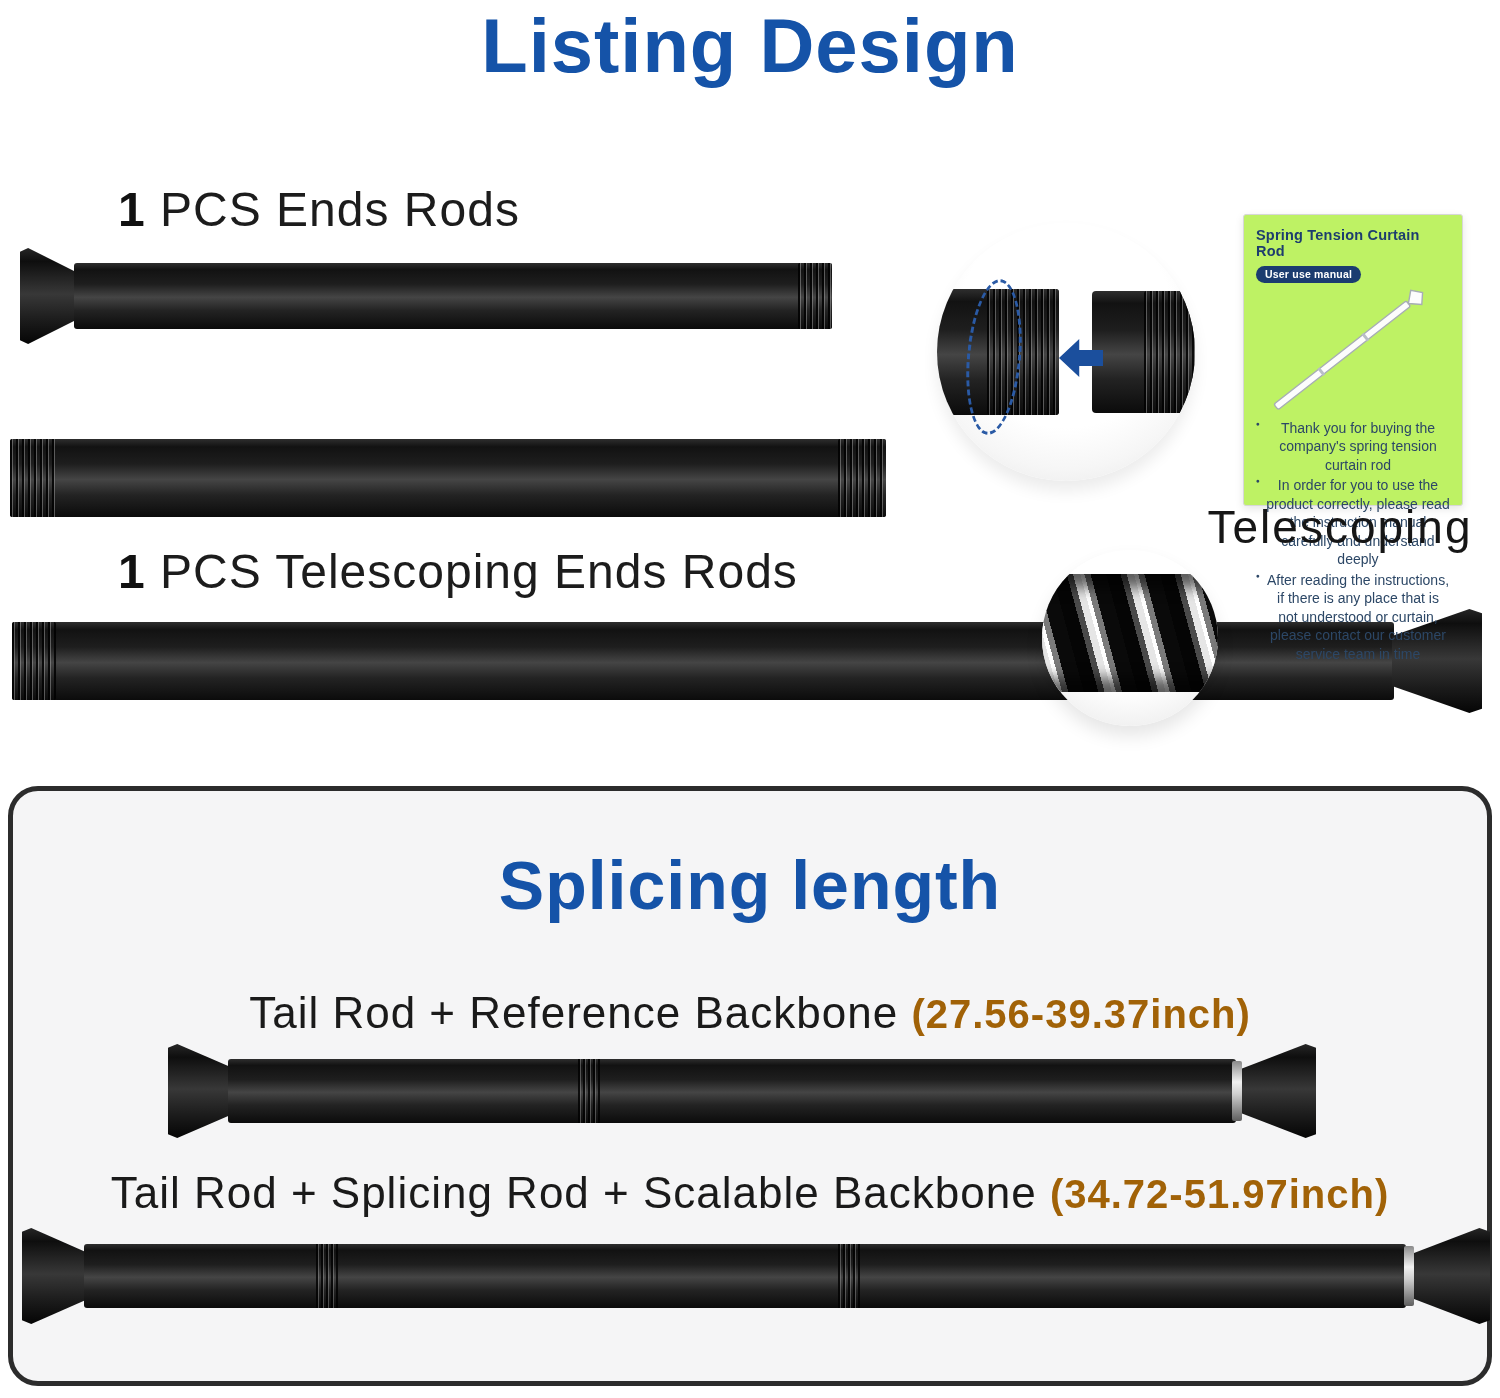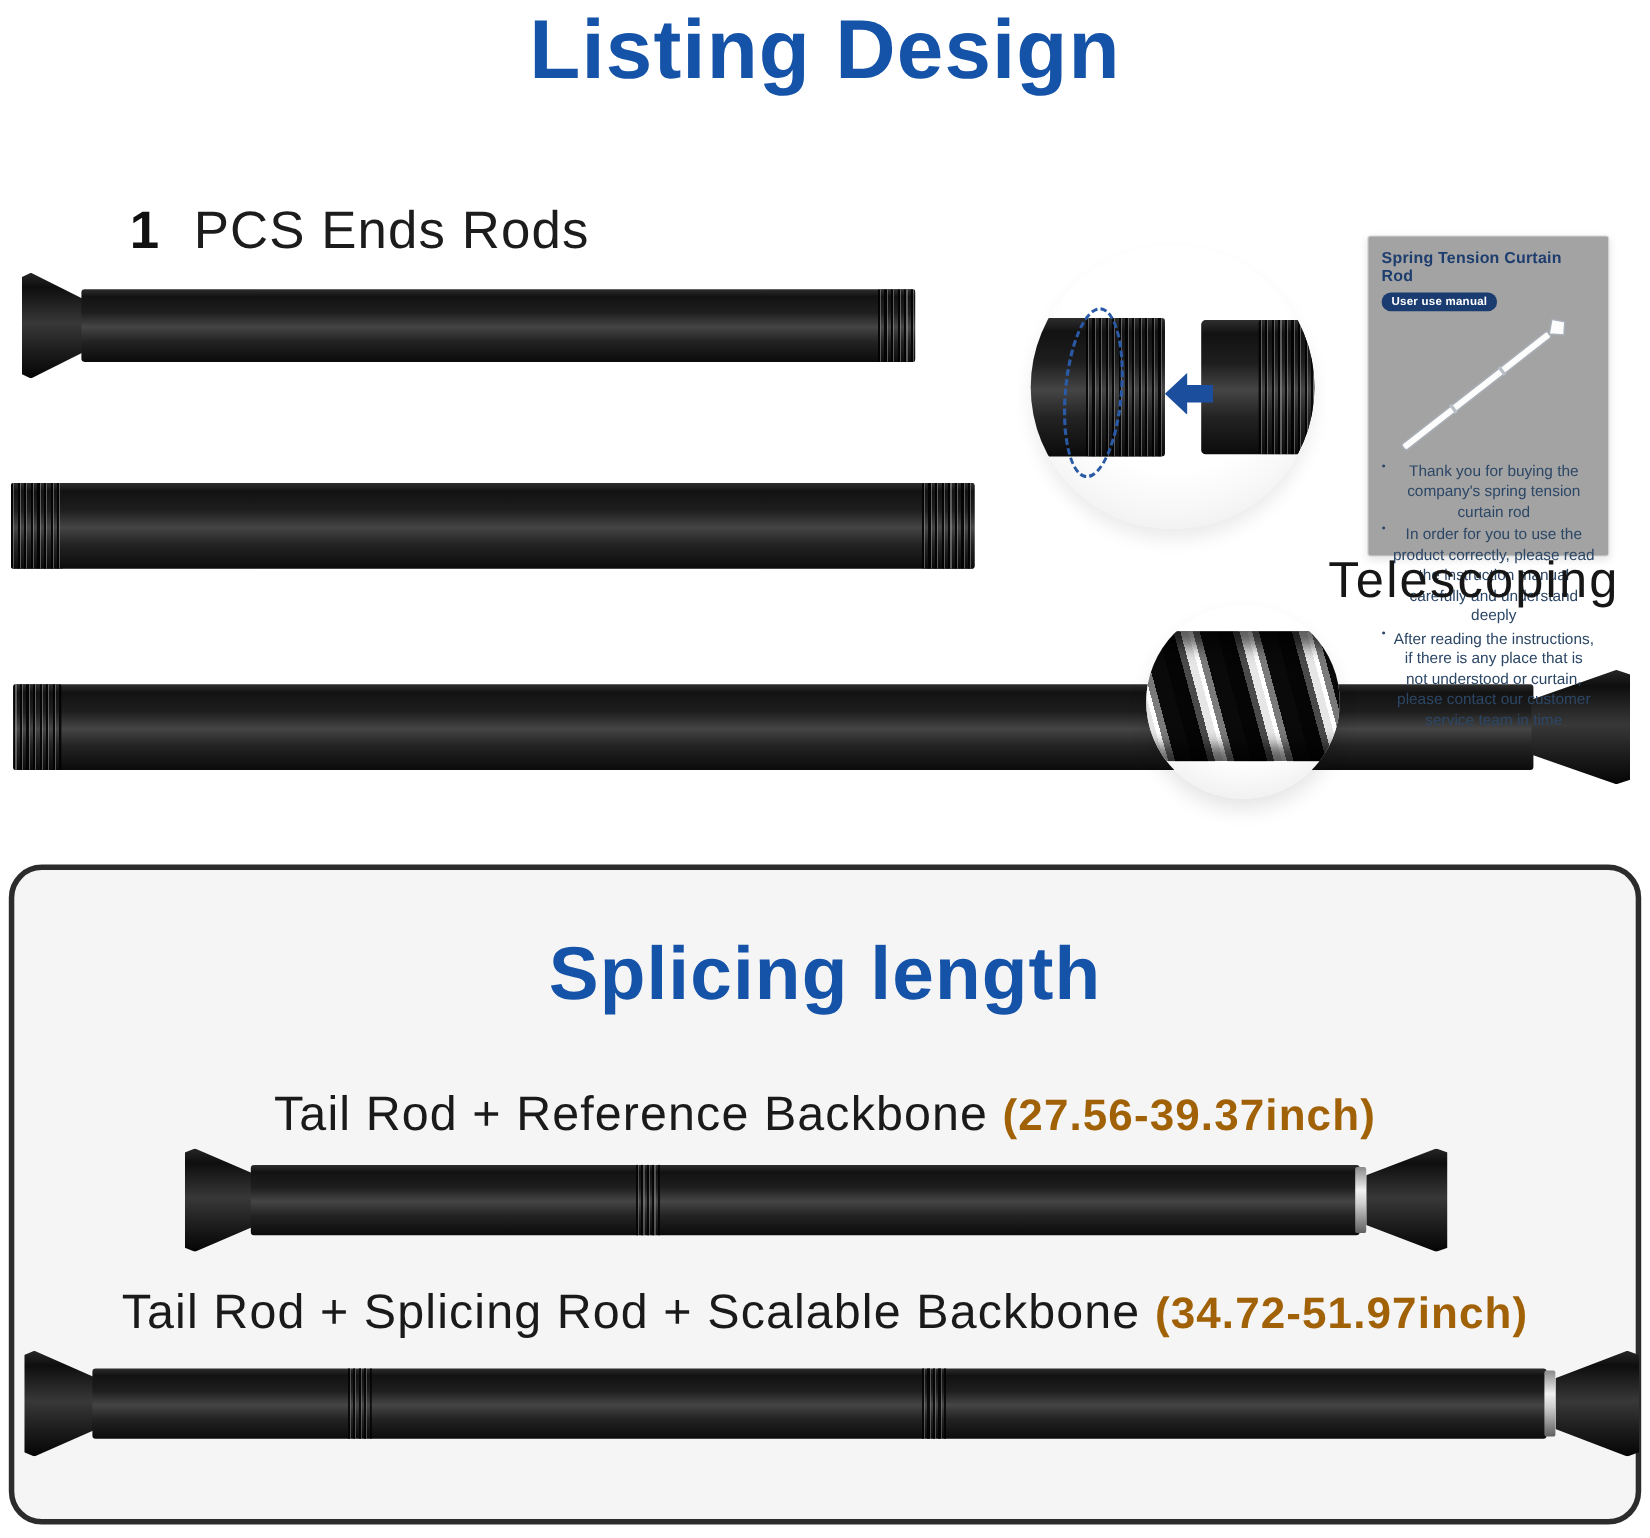--- a/index.html
+++ b/index.html
@@ -17,7 +17,7 @@
 
   .part-label{position:absolute;left:118px;font-size:48px;color:#1c1c1c;letter-spacing:1px;}
   .part-label .qty{font-weight:bold;color:#111;}
-  .part-label .pname{font-weight:400;margin-left:16px;}
+  .part-label .pname{font-weight:400;}
 
   .rod{position:absolute;}
   .rod-body{position:absolute;background:var(--rod);border-radius:3px;}

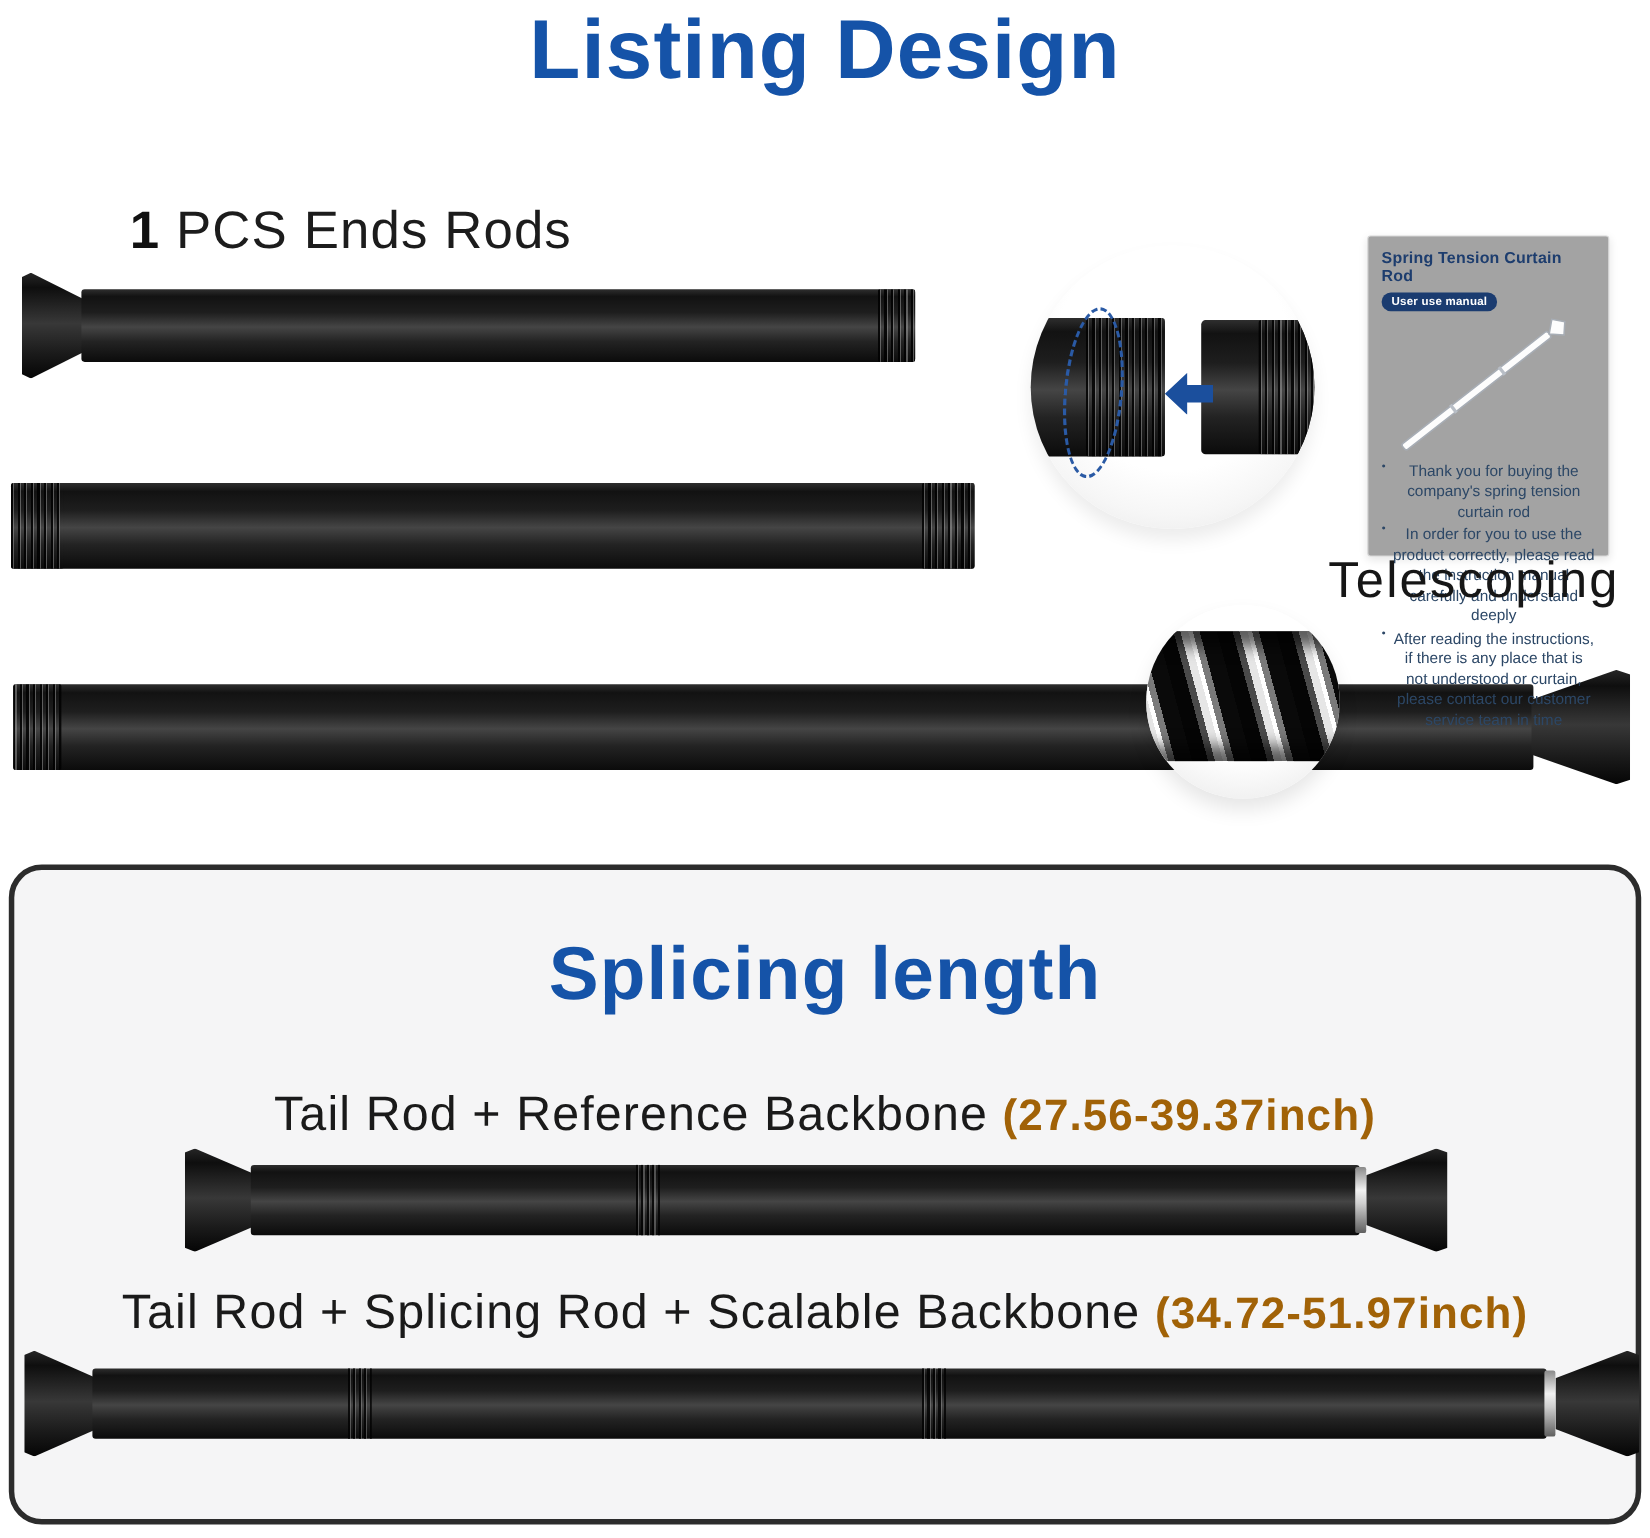--- a/index.html
+++ b/index.html
@@ -50,7 +50,7 @@
     clip-path:polygon(0 50%,46% 0,46% 29%,100% 29%,100% 71%,46% 71%,46% 100%);}
   .dash-ellipse{position:absolute;border:3px dashed #2a5aa5;border-radius:50%;transform:rotate(5deg);}
 
-  .manual-card{position:absolute;left:1243px;top:214px;width:220px;height:292px;background:#a3a3a3;
+  .manual-card{position:absolute;left:1243px;top:214px;width:220px;height:292px;background:#bef264;
     border:1px solid #d7d7d7;border-radius:3px;box-shadow:0 3px 8px rgba(0,0,0,.10);
     padding:12px 12px 8px 12px;box-sizing:border-box;}
   .manual-title{font-size:14.5px;font-weight:bold;color:#1d3d6e;letter-spacing:.2px;}

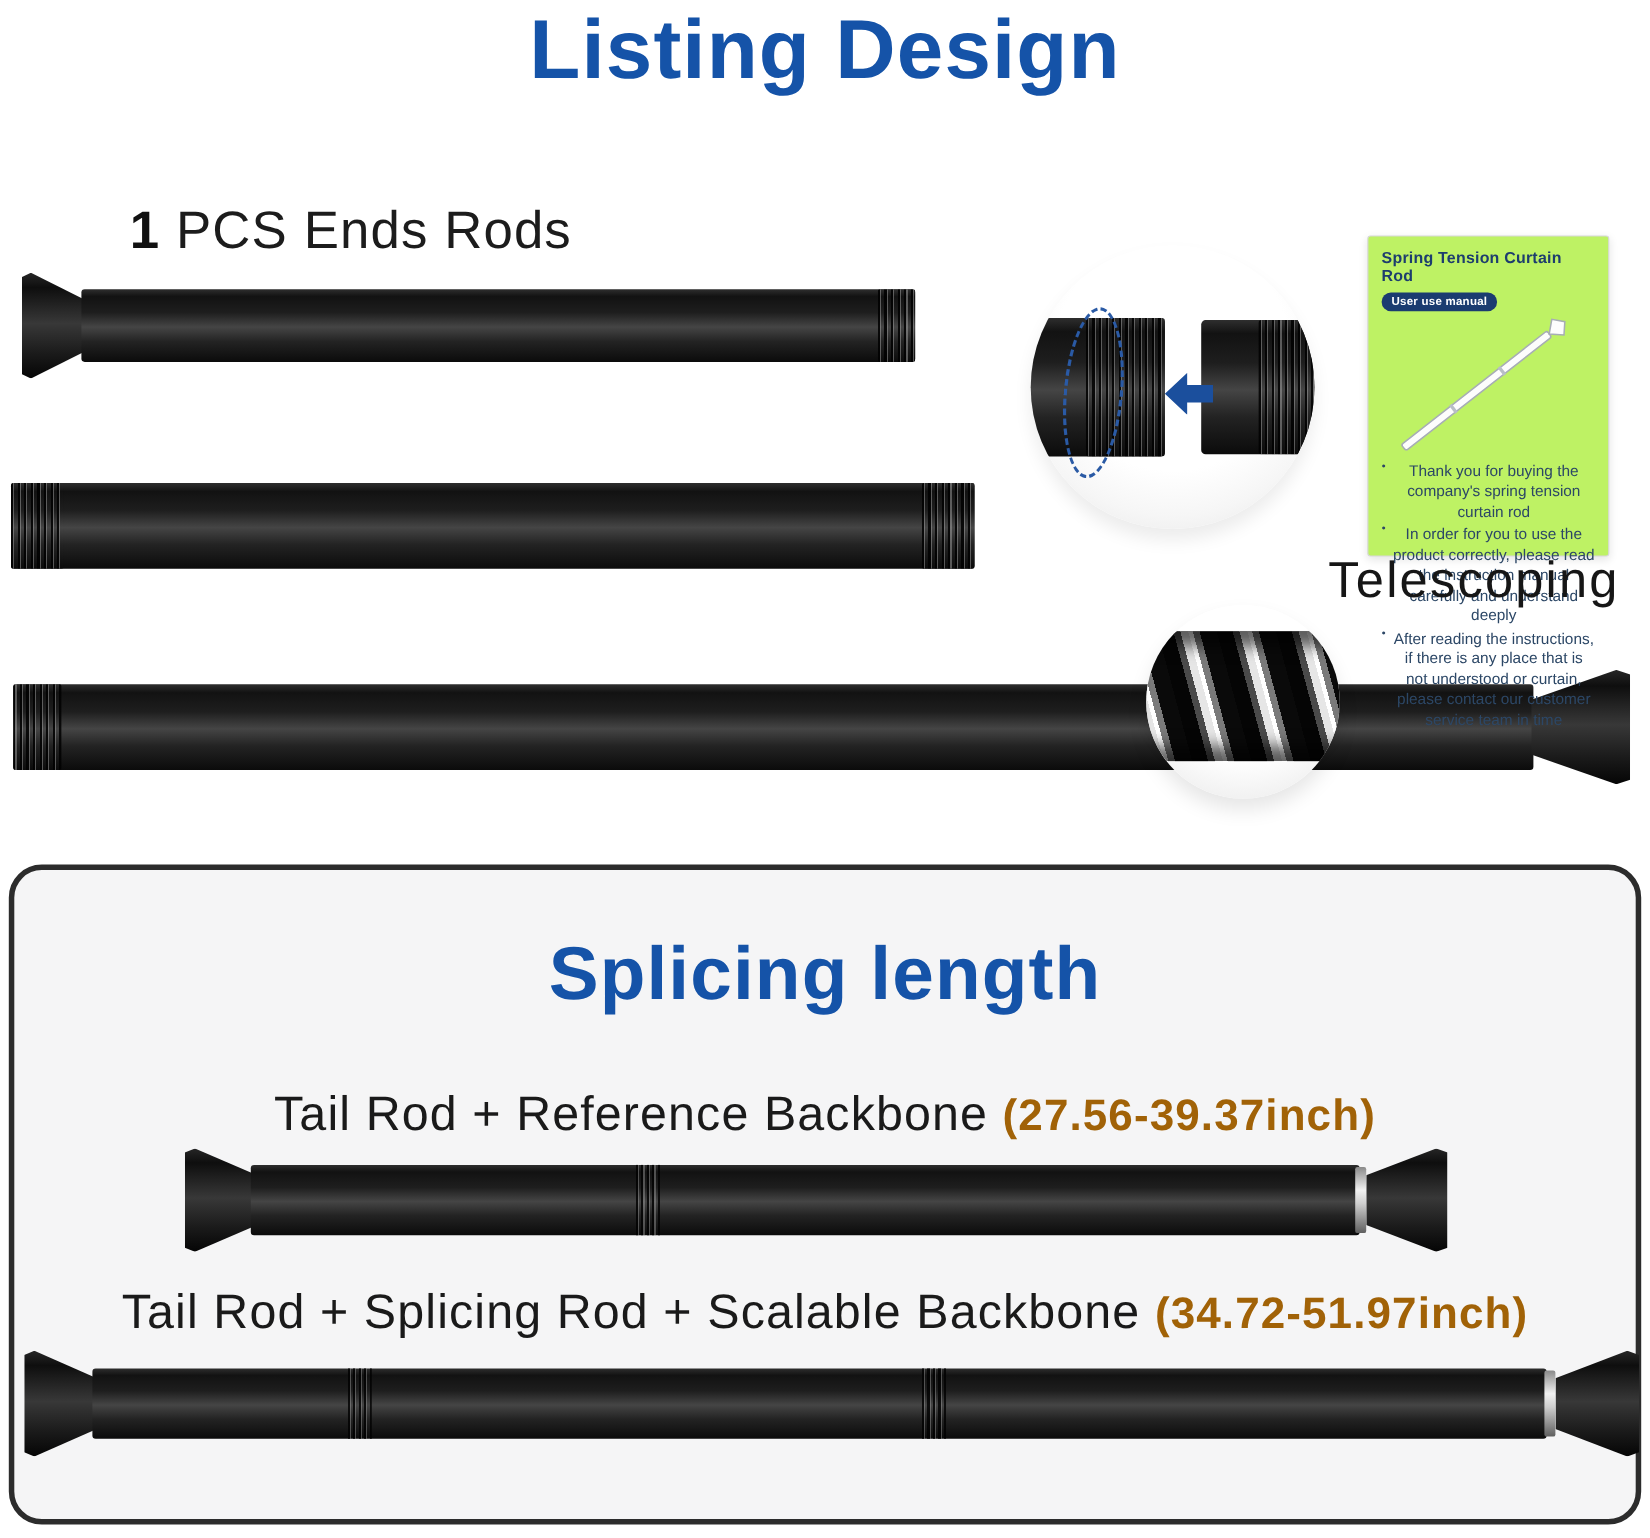--- a/index.html
+++ b/index.html
@@ -96,6 +96,10 @@
     </div>
   </div>
 
+  <div class="part-label" style="top:544px;">
+    <span class="qty">1</span>
+    <span class="pname">PCS Telescoping Ends Rods</span>
+  </div>
   <div class="rod" style="left:12px;top:609px;width:1470px;height:104px;">
     <div class="rod-body" style="left:0;top:13px;width:1382px;height:78px;">
       <div class="threads" style="left:0;width:44px;"></div>

